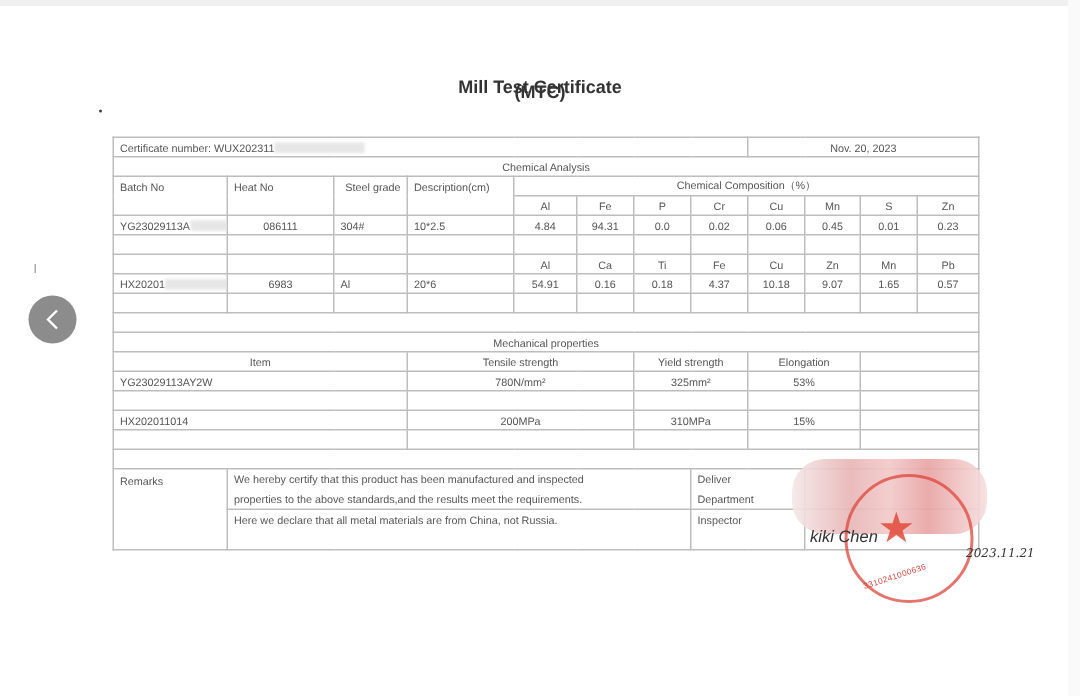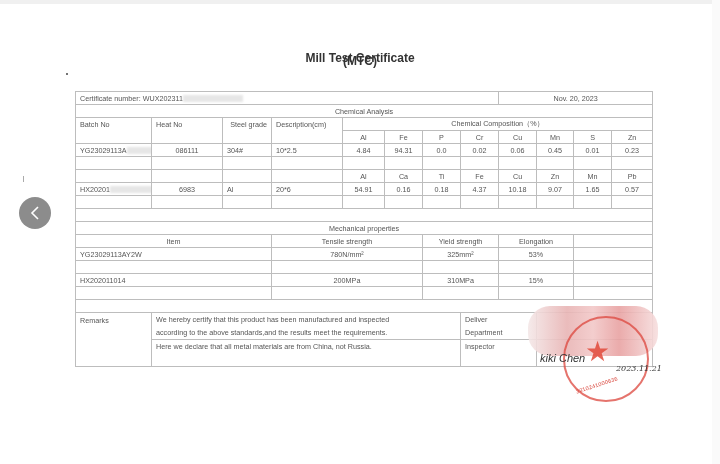--- a/index.html
+++ b/index.html
@@ -204,7 +204,7 @@
     <td rowspan="2" style="vertical-align:top;padding-top:3px;">Remarks</td>
     <td colspan="6" style="height:26px;line-height:13px;">
       <div>We hereby certify that this product has been manufactured and inspected</div>
-      <div>according to the above standards,and the results meet the requirements.</div>
+      <div>properties to the above standards,and the results meet the requirements.</div>
     </td>
     <td colspan="2" style="line-height:13px;">
       <div>Deliver</div>

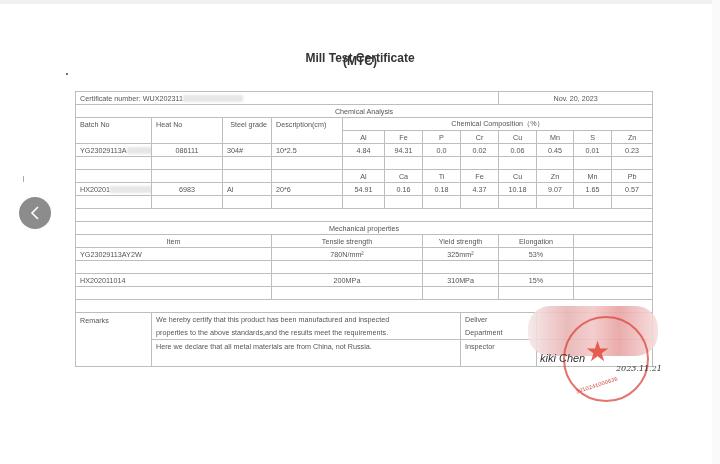--- a/index.html
+++ b/index.html
@@ -25,7 +25,7 @@
   .stamp-num { position:absolute; left:575px; top:382px; font-size:5.5px; color:#d9453b; transform:rotate(-18deg); letter-spacing:0.3px; }
   .star { position:absolute; left:585px; top:338px; font-size:28px; color:#e24a3b; opacity:0.85; line-height:1; }
   .sig { position:absolute; left:540px; top:352px; font-family:Liberation Sans, sans-serif; font-style:italic; font-size:11px; color:#333; }
-  .sigdate { position:absolute; left:616px; top:364px; font-family:"DejaVu Serif", serif; font-style:italic; font-size:8px; color:#333; }
+  .sigdate { position:absolute; left:644px; top:364px; font-family:"DejaVu Serif", serif; font-style:italic; font-size:8px; color:#333; }
   .rightedge { position:absolute; left:712px; top:0; width:8px; height:464px; background:#fafafa; }
 </style>
 </head>

